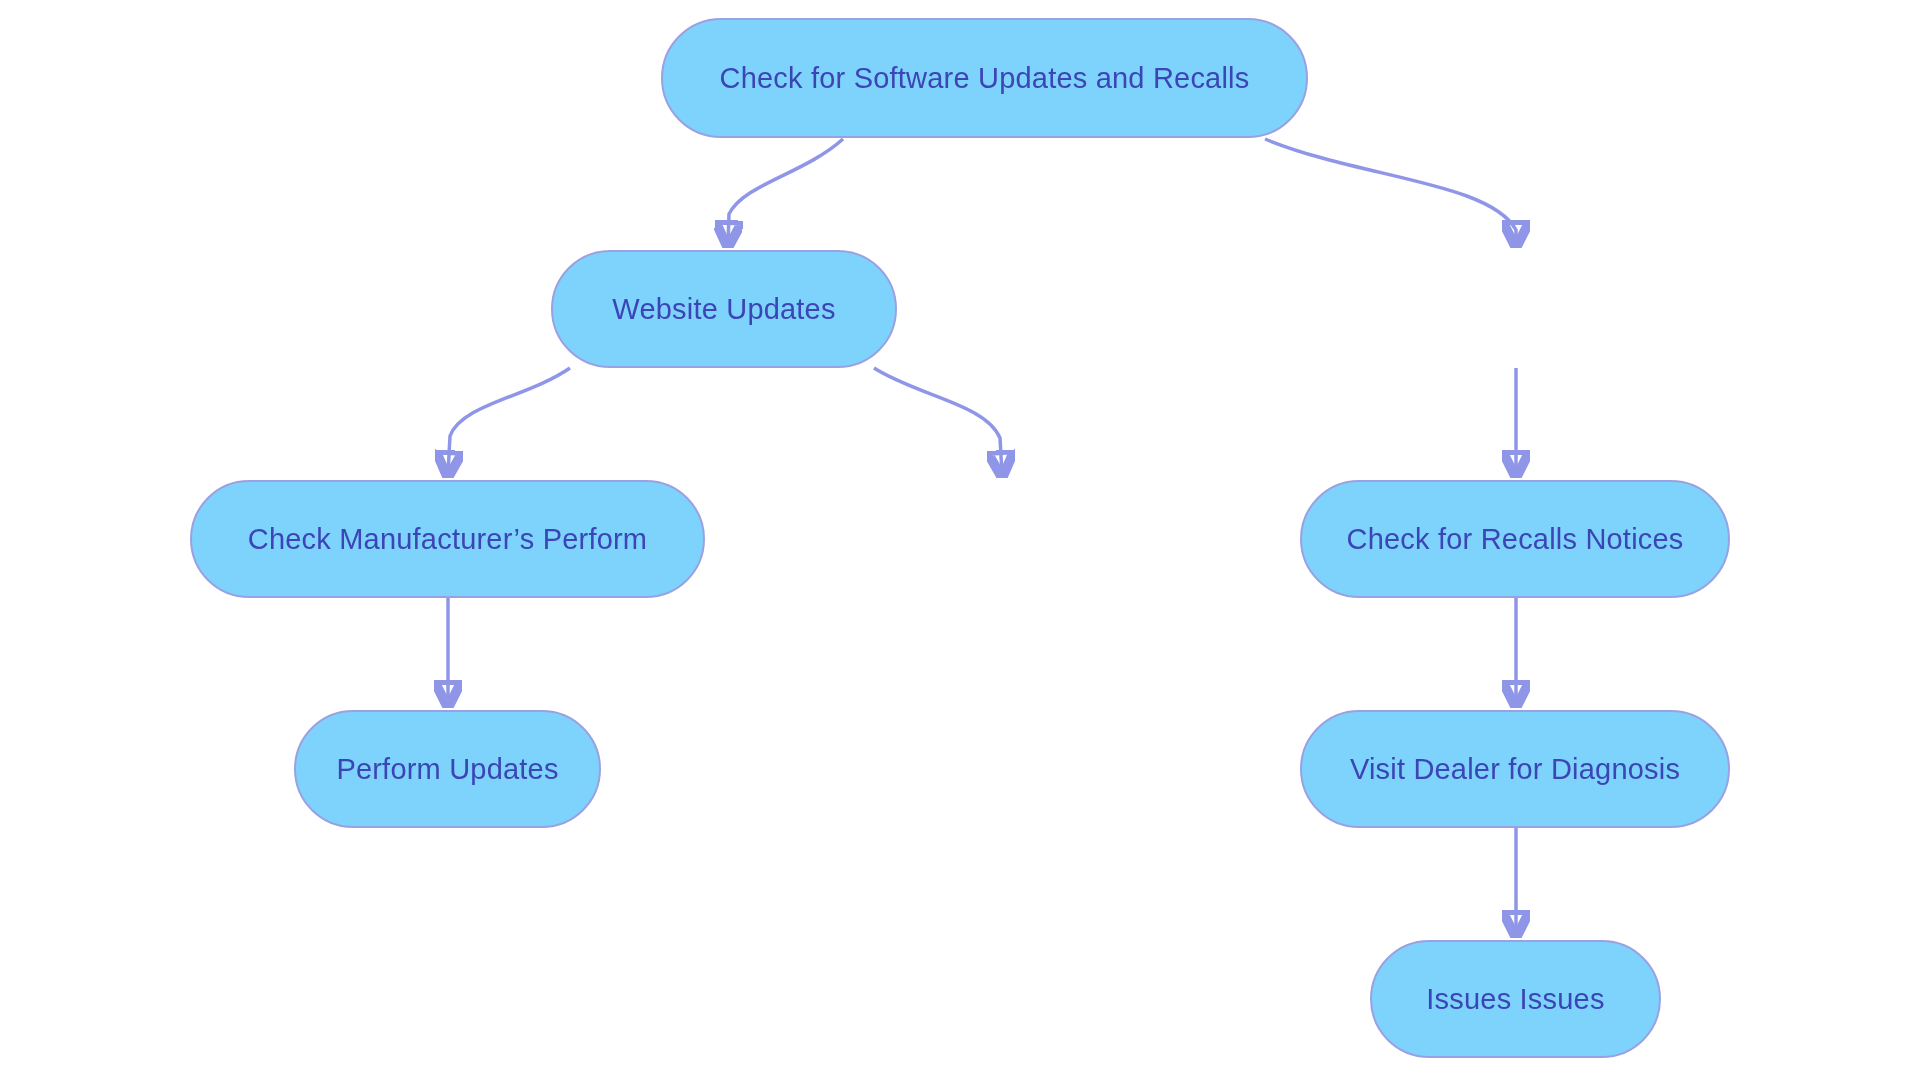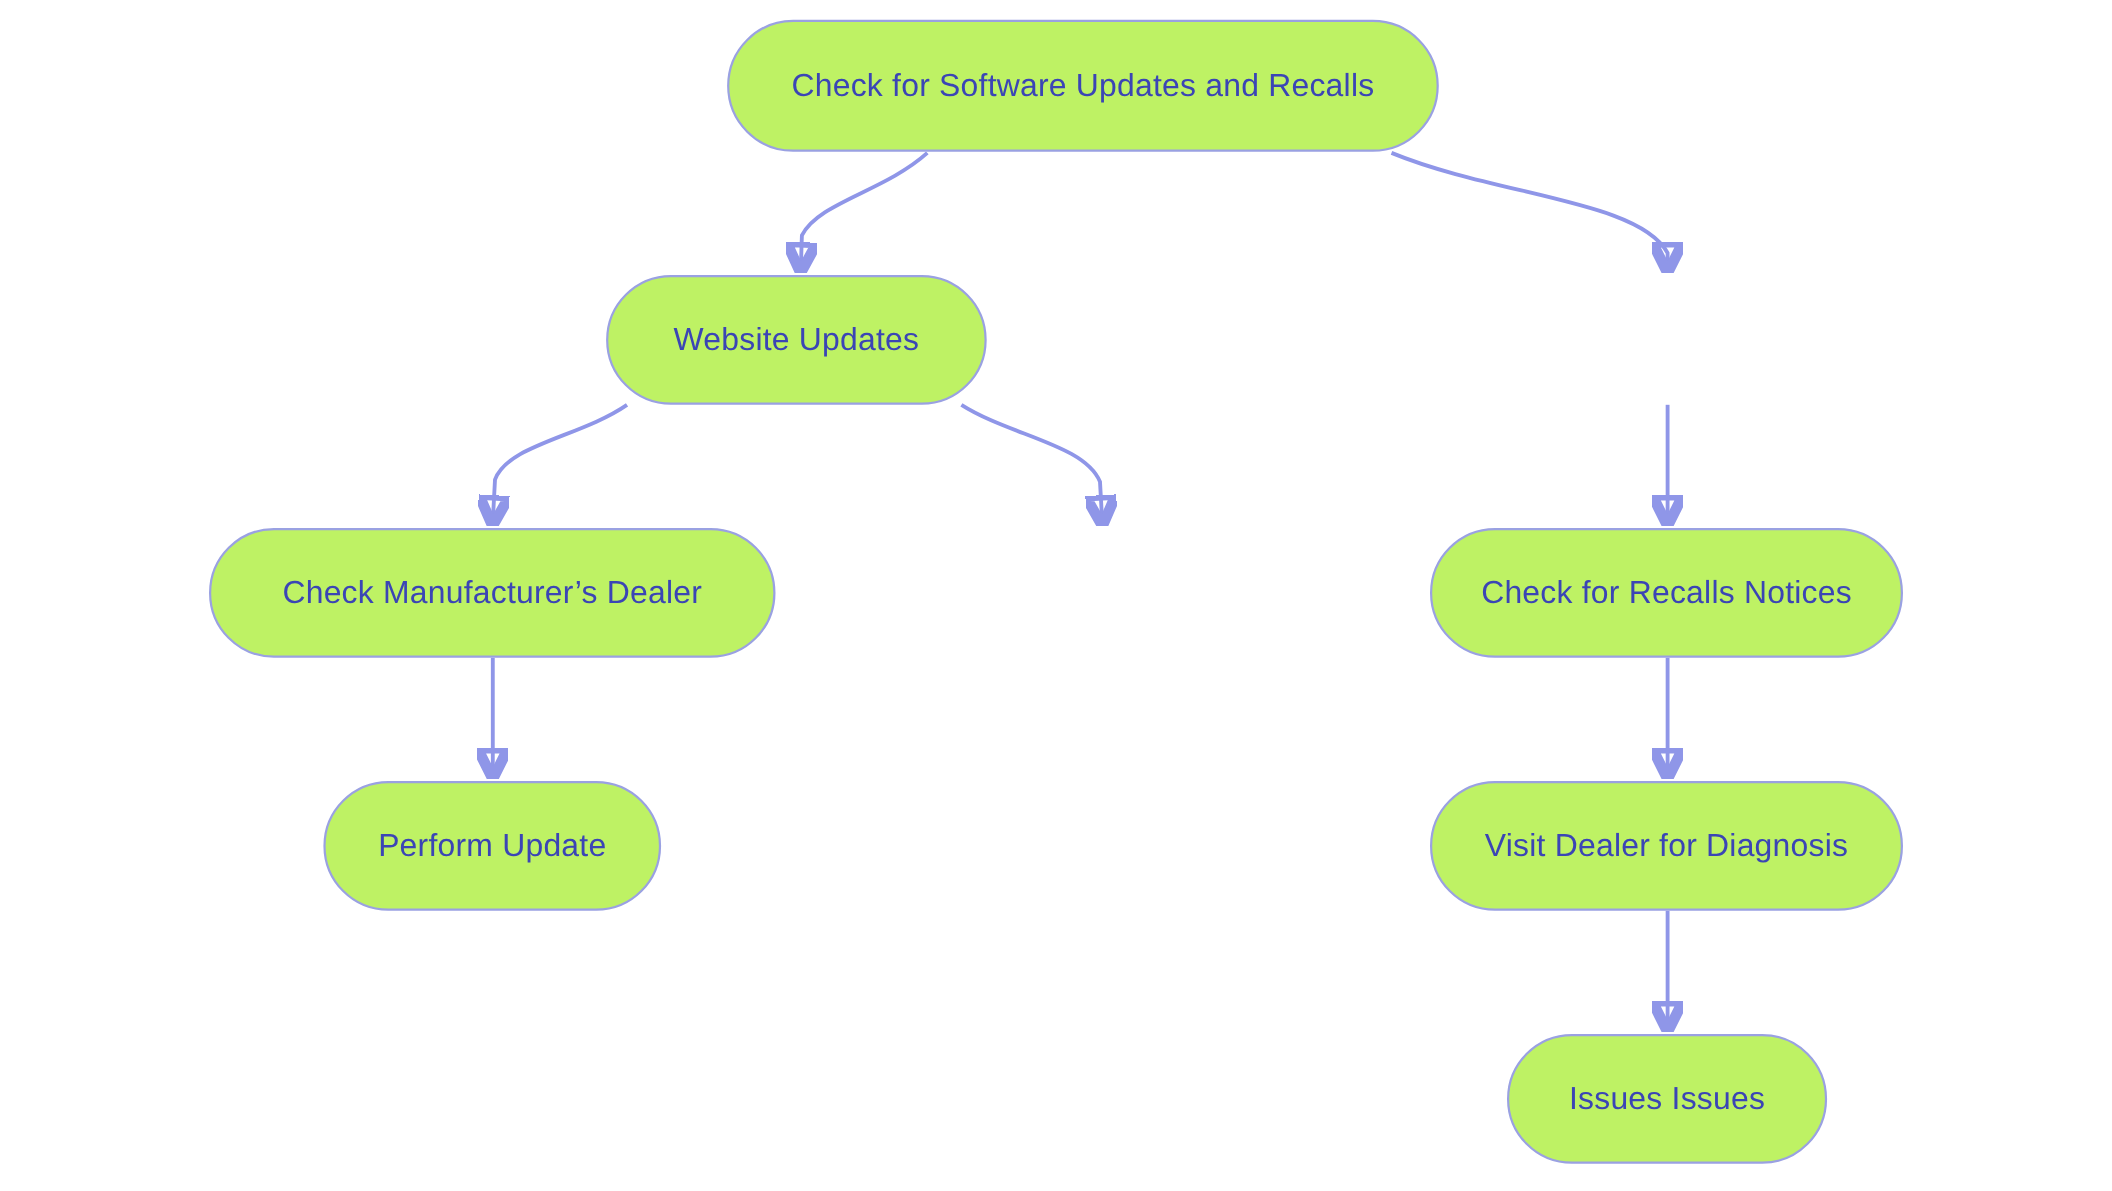--- a/index.html
+++ b/index.html
@@ -31,7 +31,7 @@
   .node {
     position: absolute;
     box-sizing: border-box;
-    background: #bef264;
+    background: #7dd3fc;
     border: 2px solid #9aa1e2;
     border-radius: 60px;
     display: flex;

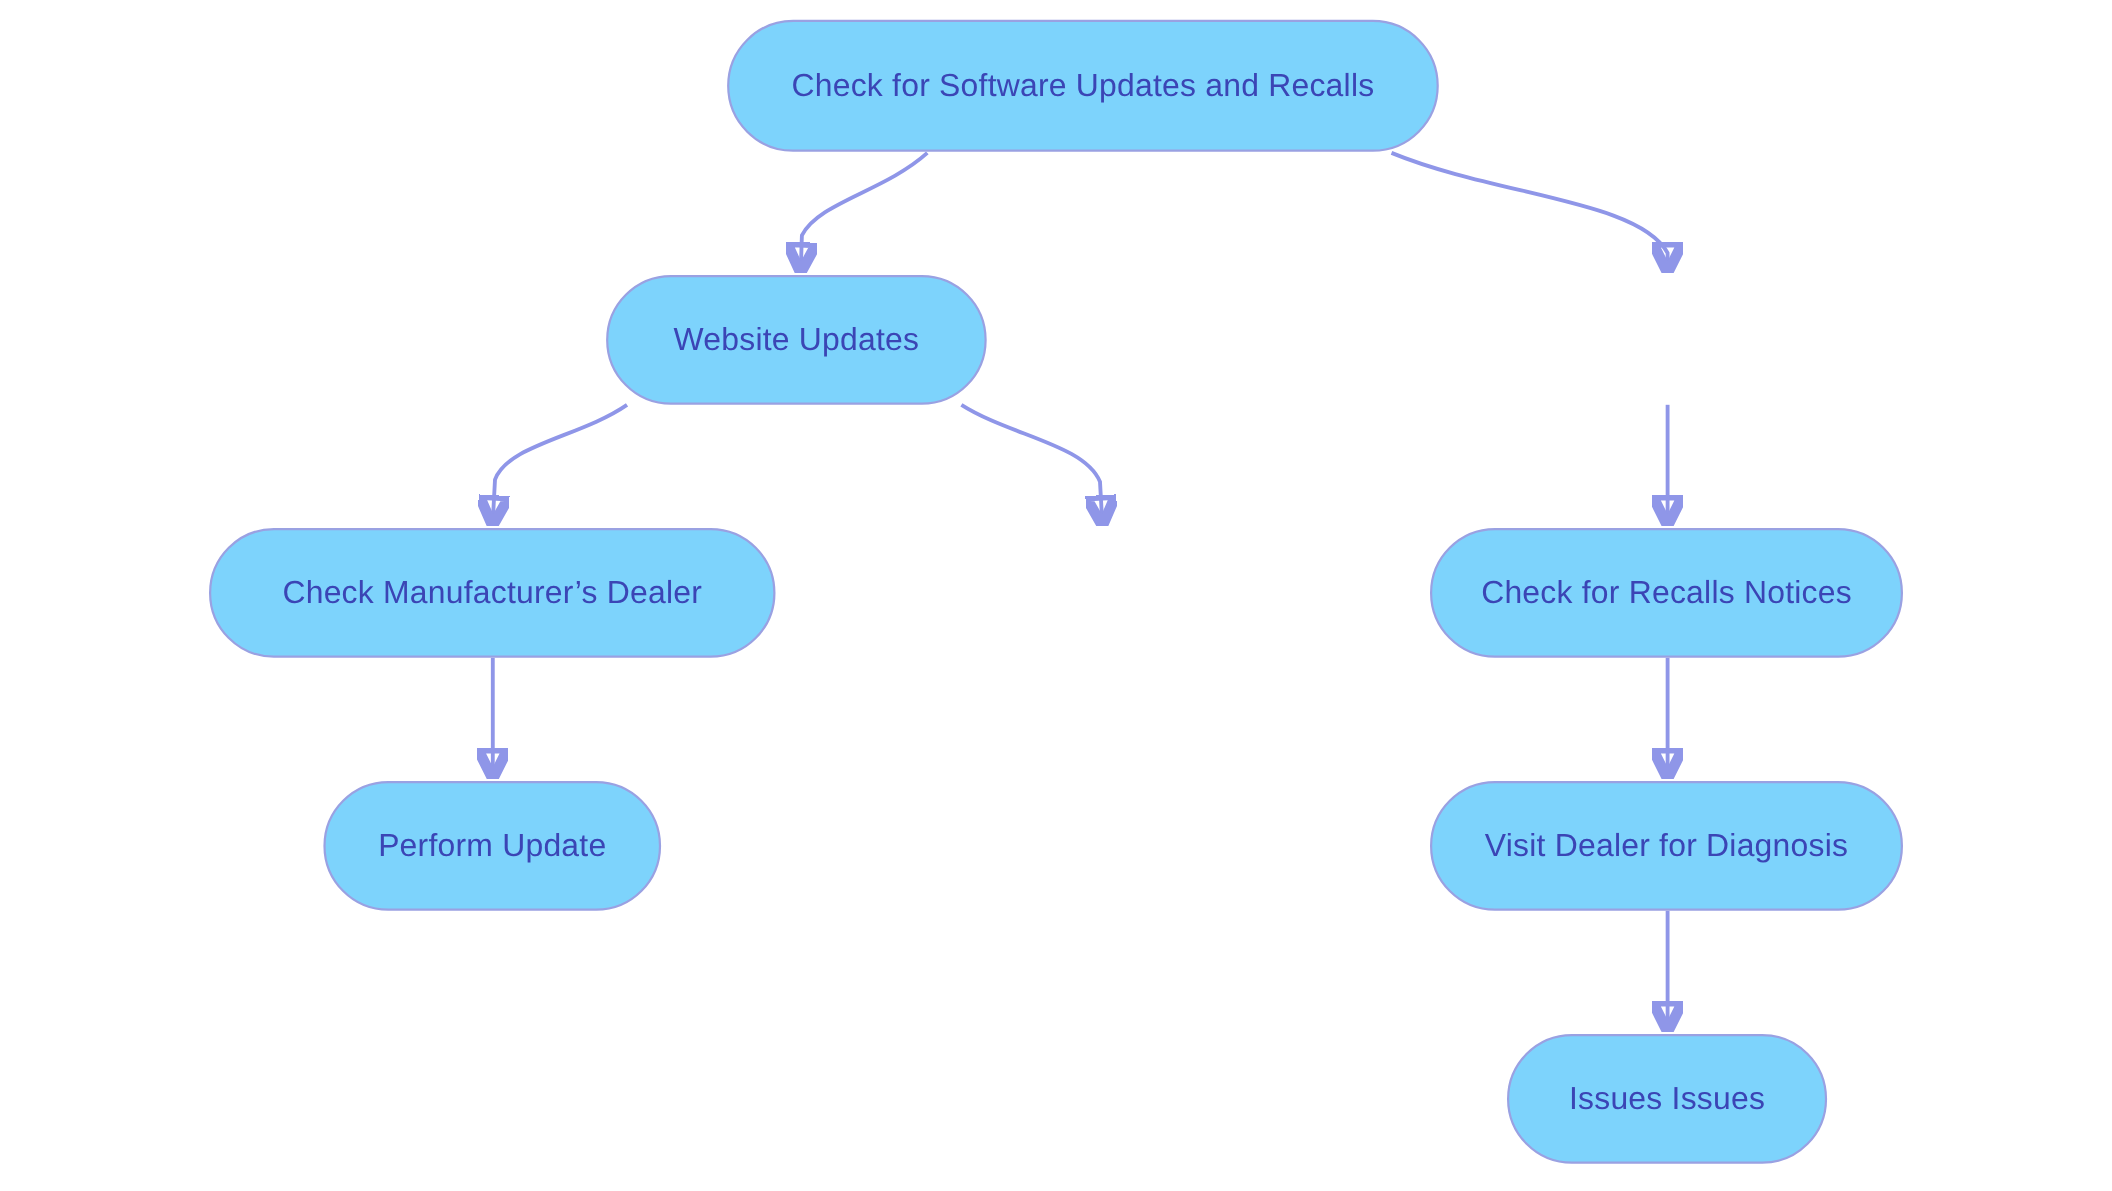--- a/index.html
+++ b/index.html
@@ -79,7 +79,7 @@
 
 
   <div class="node" style="left:190px; top:480px; width:515px; height:118px;">
-    <span>Check Manufacturer’s Dealer</span>
+    <span>Check Manufacturer’s Perform</span>
   </div>
 
 

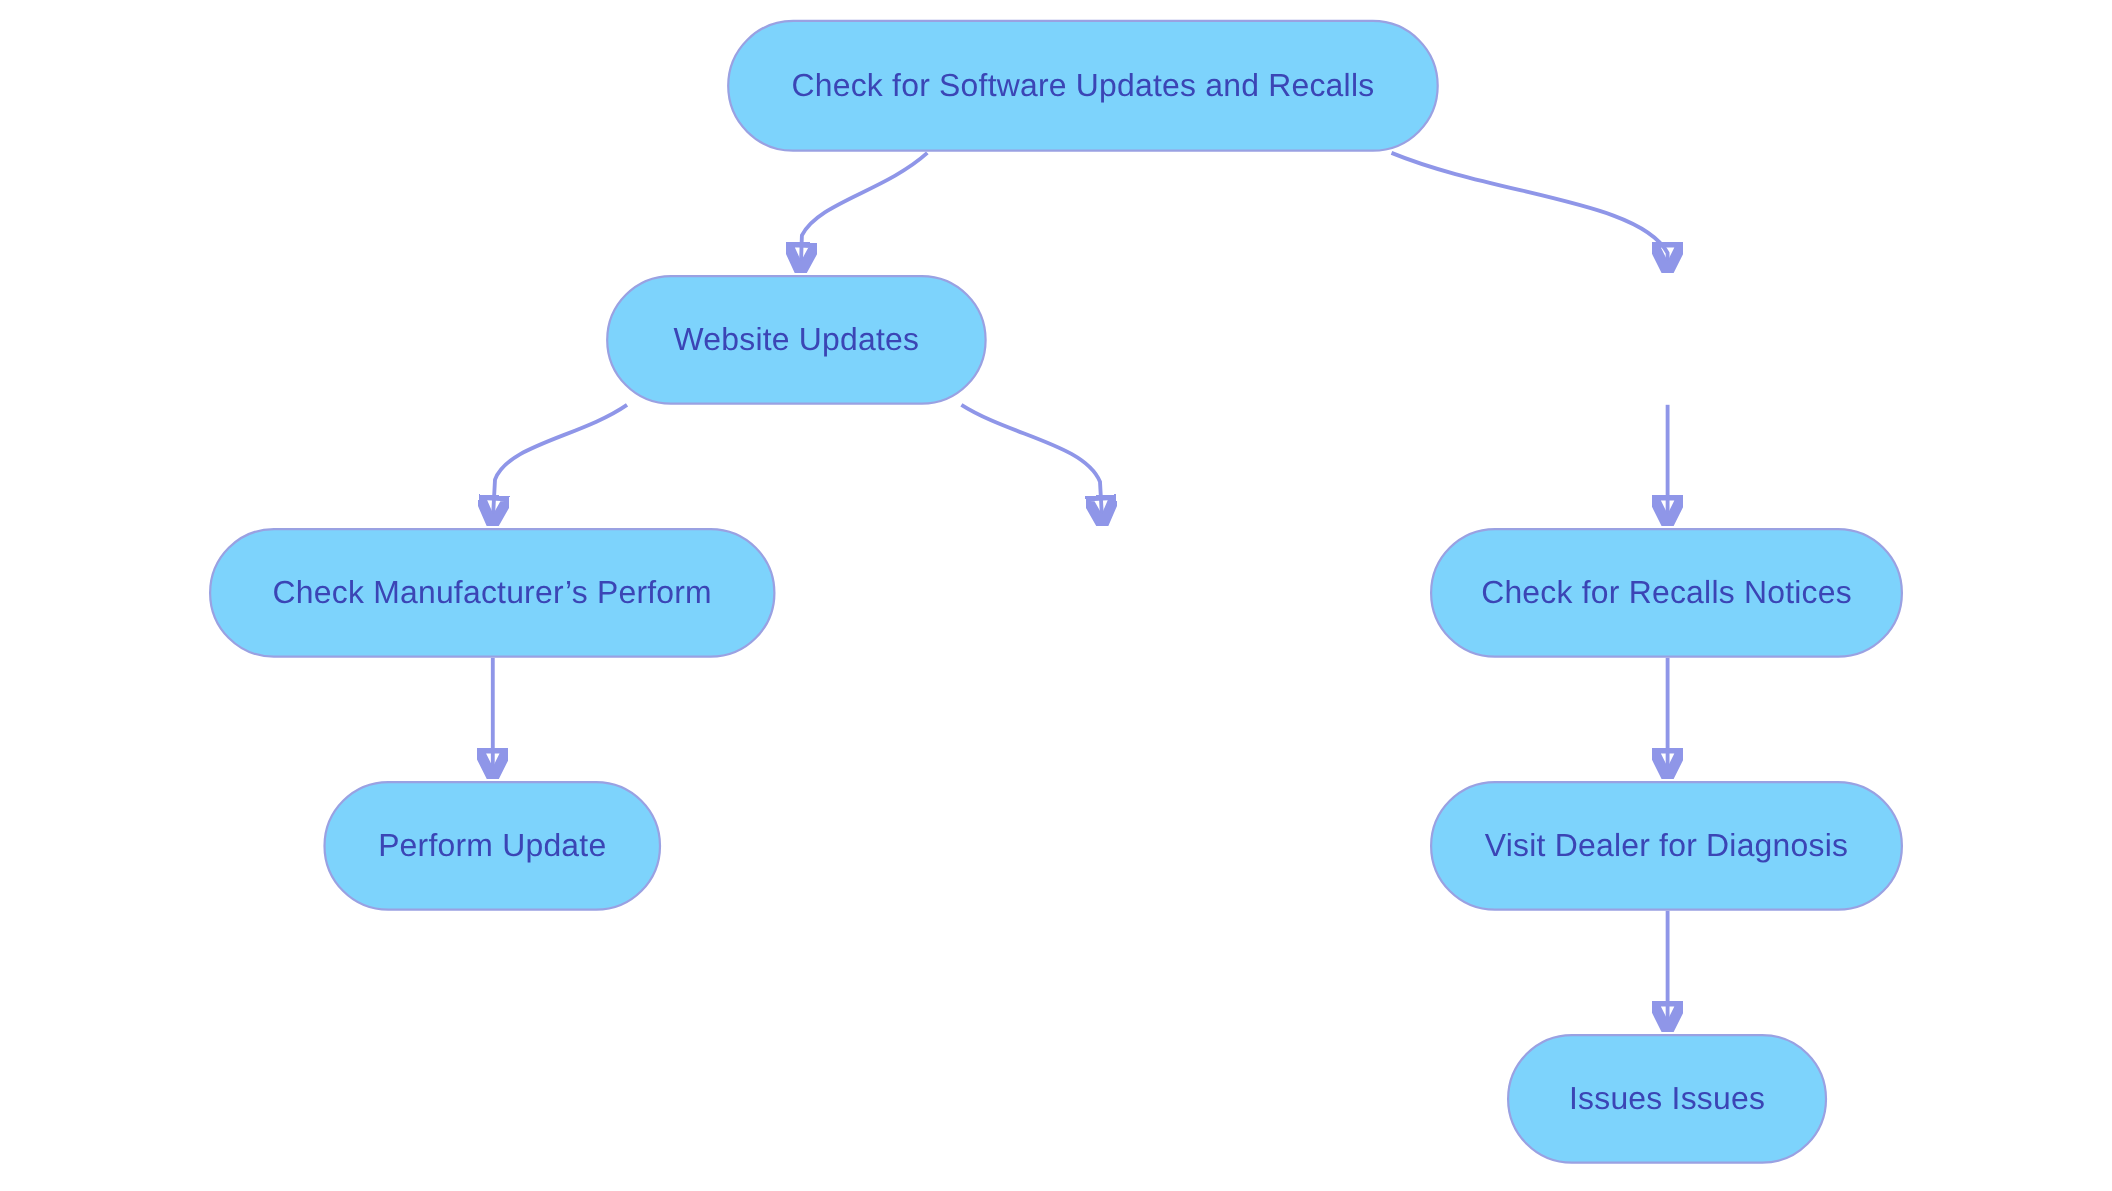--- a/index.html
+++ b/index.html
@@ -88,7 +88,7 @@
   </div>
 
   <div class="node" style="left:294px; top:710px; width:307px; height:118px;">
-    <span>Perform Update</span>
+    <span>Perform Updates</span>
   </div>
 
   <div class="node" style="left:1300px; top:710px; width:430px; height:118px;">

